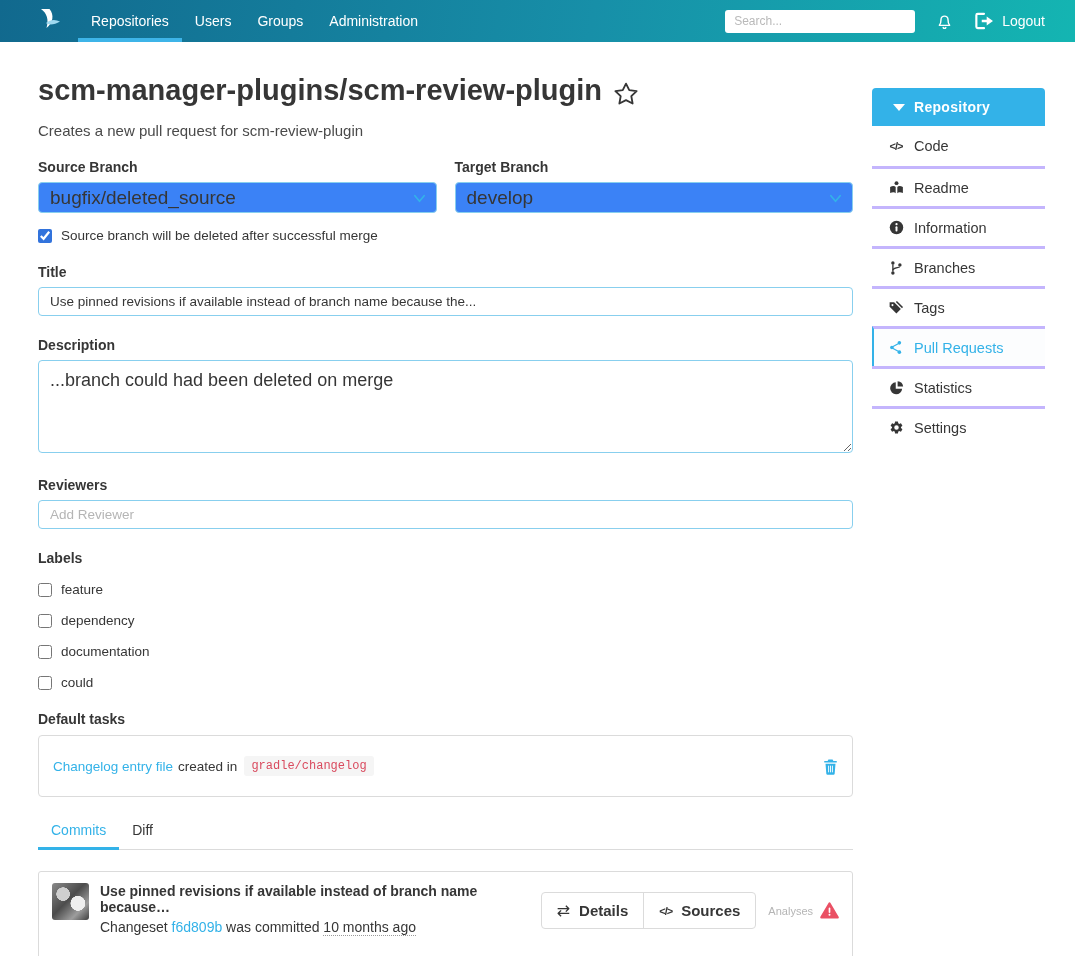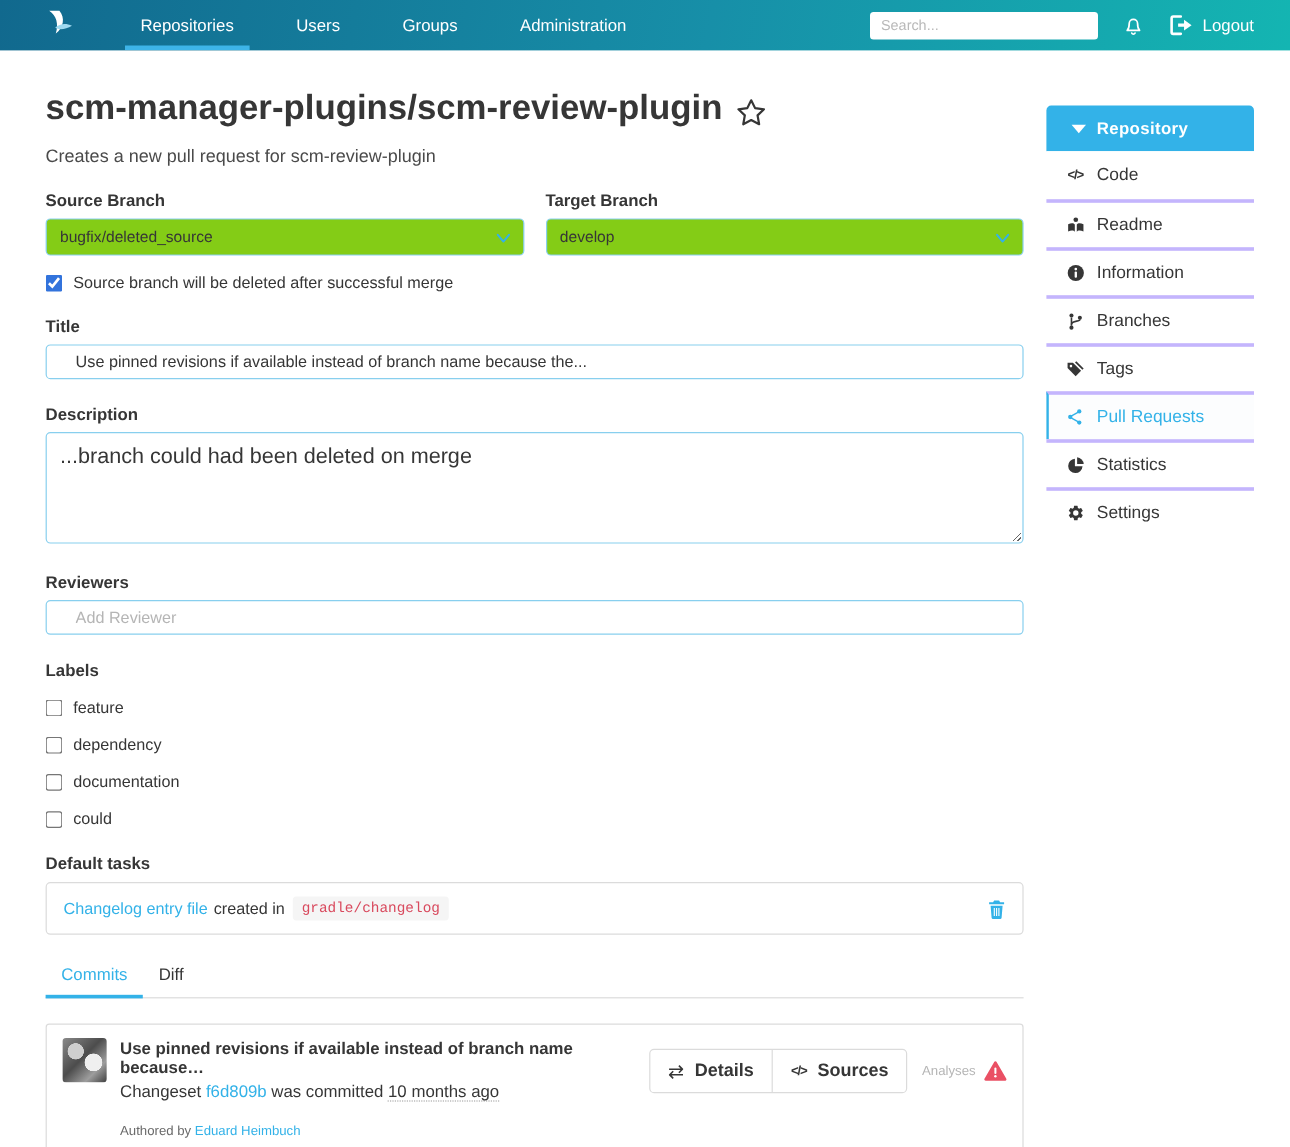--- a/index.html
+++ b/index.html
@@ -13,7 +13,6 @@
     height:42px; display:flex; align-items:stretch;
     background:linear-gradient(100deg,#11698e 0%,#178fa8 55%,#14b5b2 100%);
     padding:0 30px 0 36px;
-    gap:26px;
   }
   .brand { display:flex; align-items:center; margin-right:16px; }
   .nav-item {

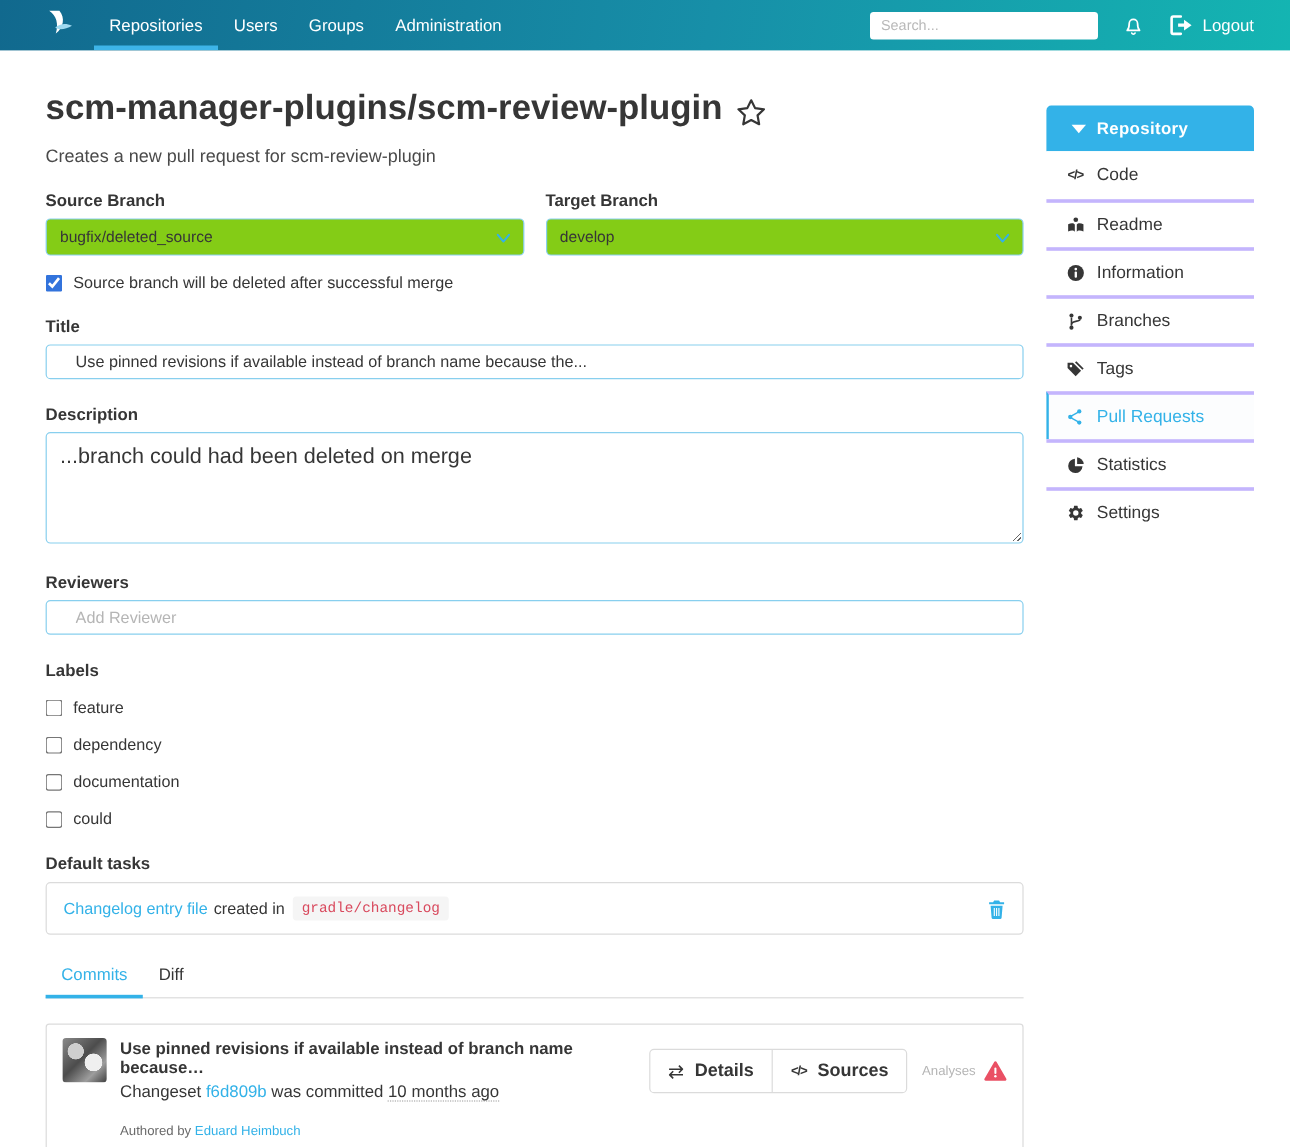--- a/index.html
+++ b/index.html
@@ -43,8 +43,8 @@
   .row-2col > div { flex:1; }
   .sel {
     position:relative; height:31px; border:1px solid #88cfee; border-radius:4px;
-    display:flex; align-items:center; padding:0 32px 0 11px; font-size:13px;
-    cursor:pointer; background:#84cc16;
+    display:flex; align-items:center; padding:0 32px 0 11px; font-size:19px;
+    cursor:pointer; background:#3b82f6;
   }
   .sel .chev { position:absolute; right:10px; top:9px; }
   .check-row { display:flex; align-items:center; gap:9px; margin-top:15px; font-size:13.5px; }

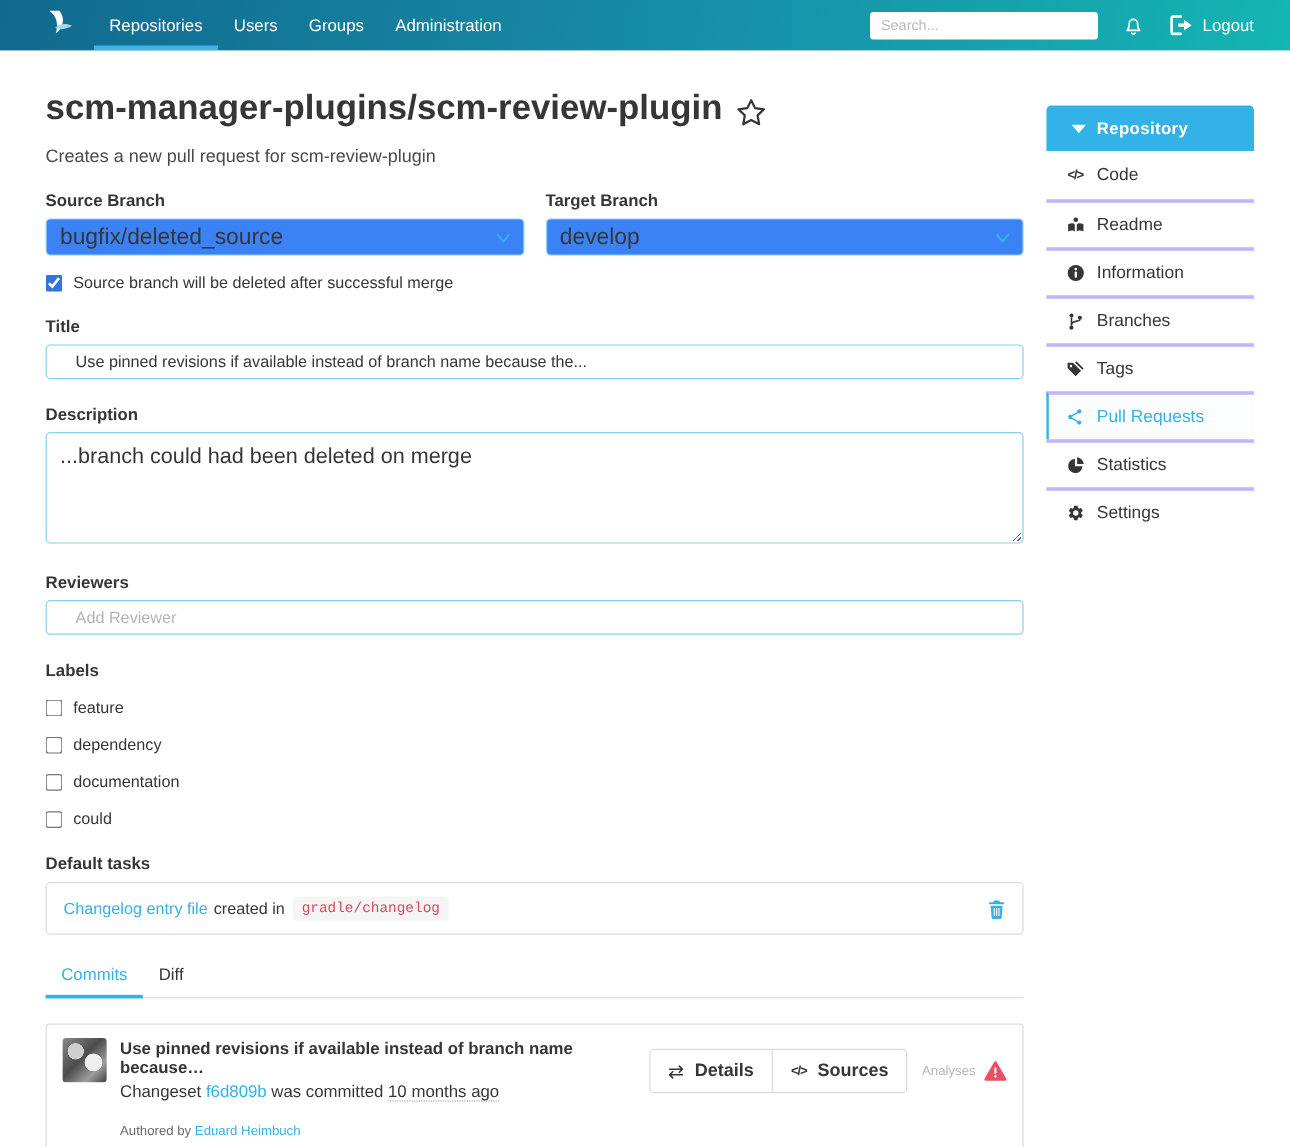--- a/index.html
+++ b/index.html
@@ -52,7 +52,7 @@
   .field { margin-top:21px; }
   .text-input {
     width:100%; height:29px; border:1px solid #88cfee; border-radius:4px;
-    padding:0 24px; font-size:13.5px; font-family:inherit; color:#363636; outline:none;
+    padding:0 11px; font-size:13.5px; font-family:inherit; color:#363636; outline:none;
   }
   .text-input::placeholder { color:#b5b5b5; }
   textarea.text-area {

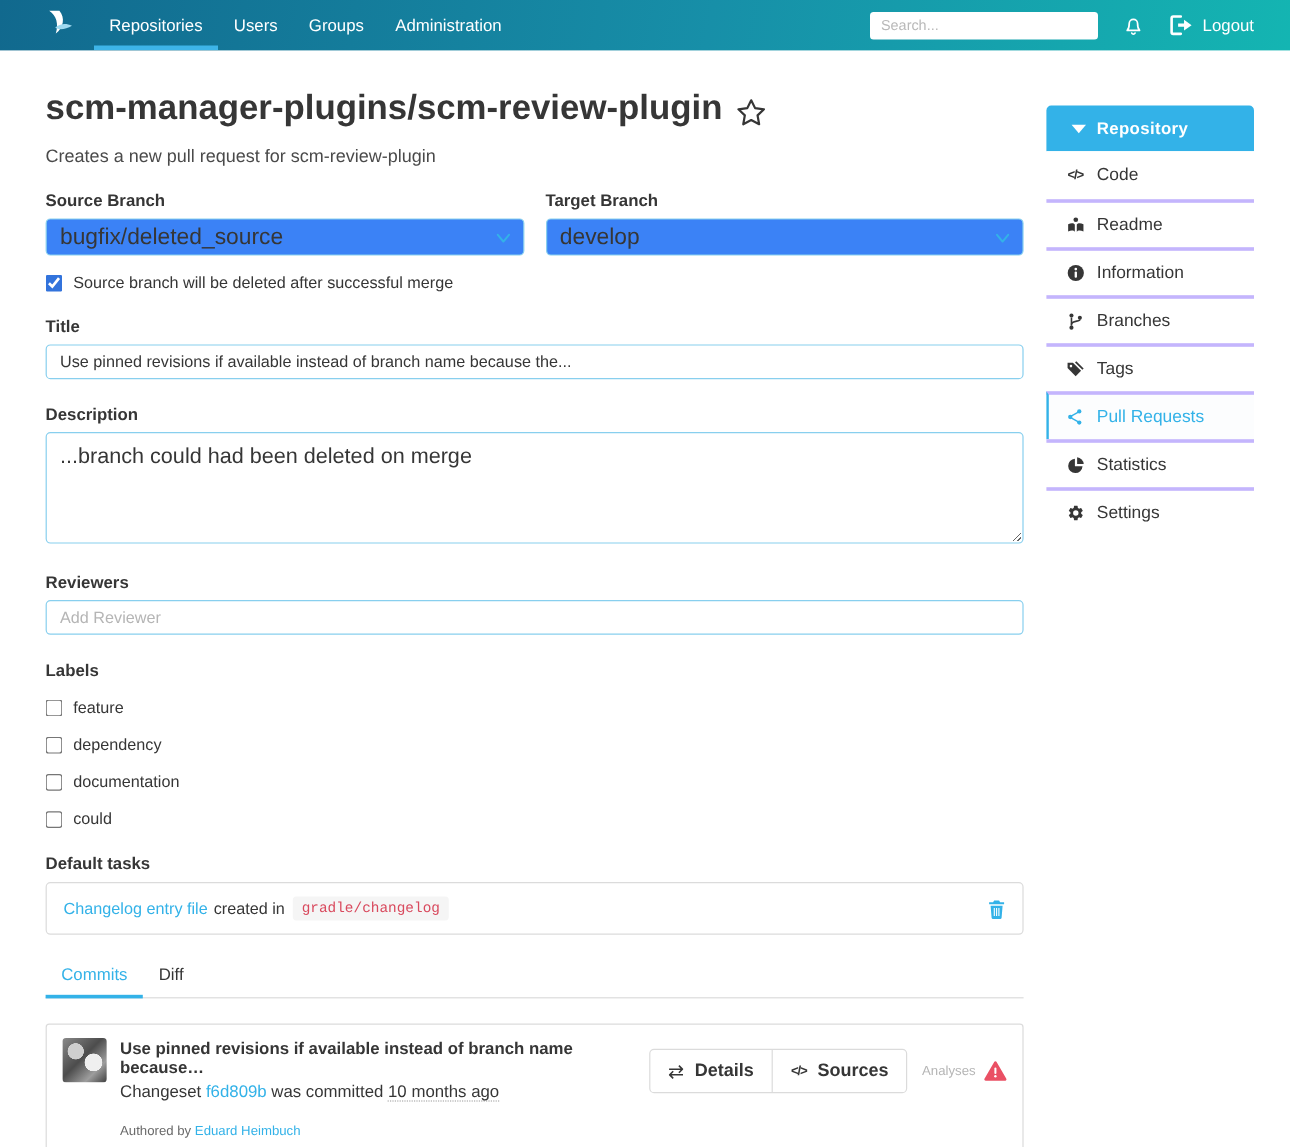--- a/index.html
+++ b/index.html
@@ -63,7 +63,7 @@
   
   .task-card {
     margin-top:8px; border:1px solid #dbdbdb; border-radius:4px;
-    padding:0 14px; height:44px; display:flex; align-items:center; font-size:13.5px;
+    padding:0 14px; height:62px; display:flex; align-items:center; font-size:13.5px;
   }
   .task-link { color:#33b2e8; text-decoration:none; cursor:pointer; }
   .task-connector { margin-left:5px;text-align:center; }

